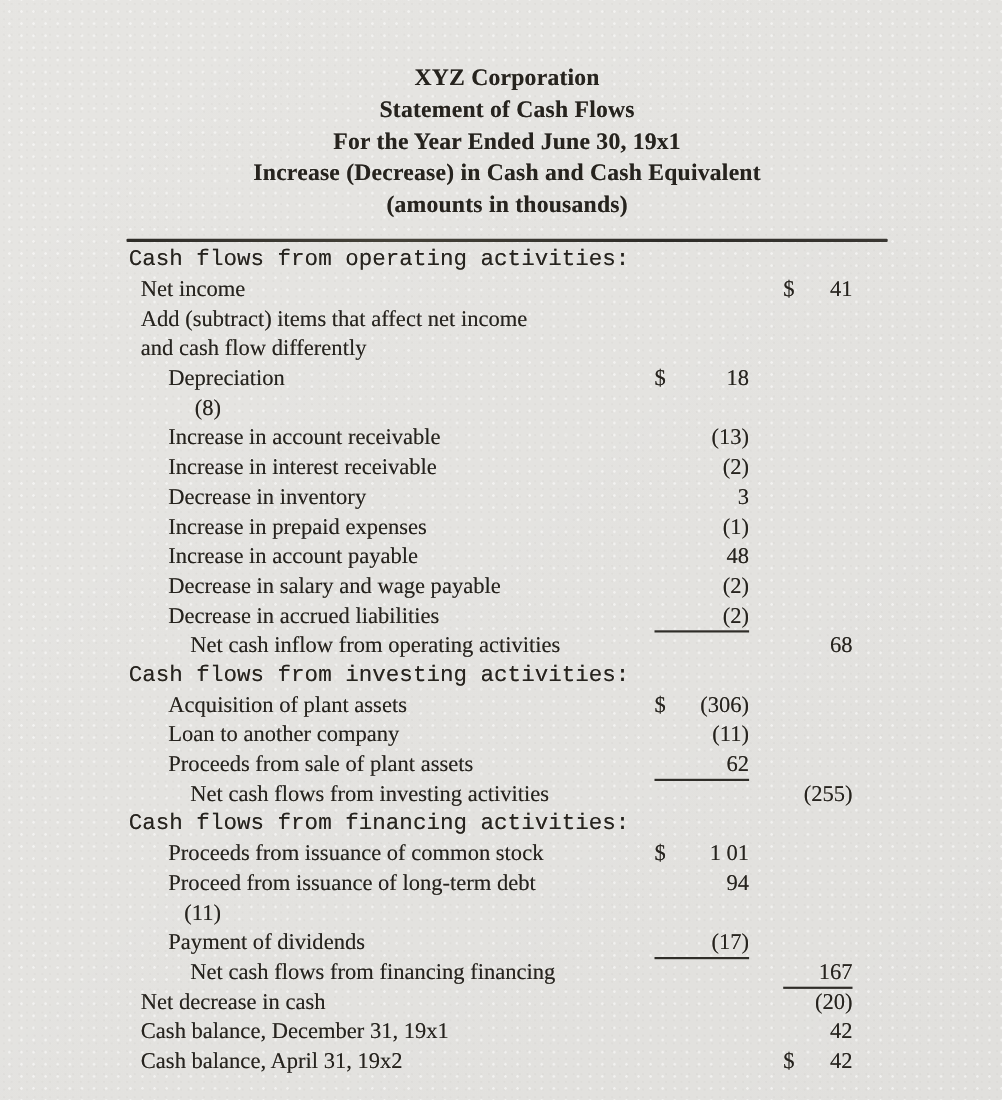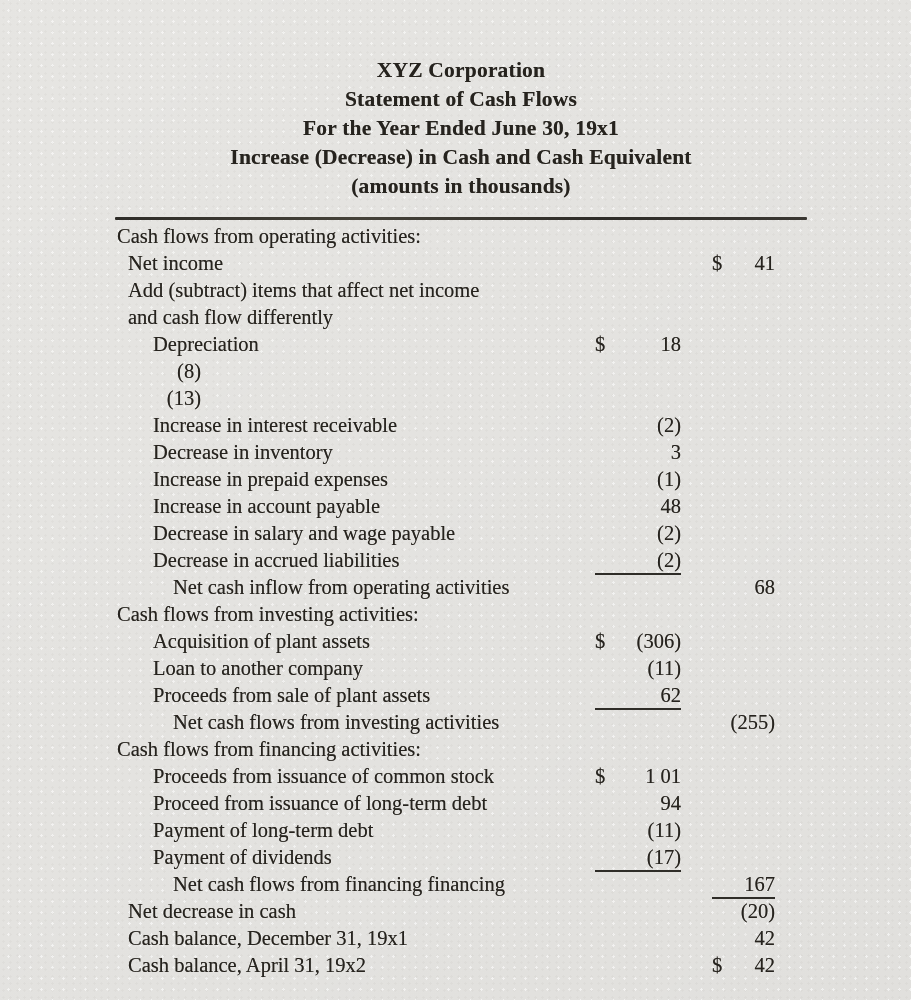--- a/index.html
+++ b/index.html
@@ -59,7 +59,7 @@
     white-space: nowrap;
   }
   .label { flex: 1; overflow: hidden; }
-  .ind0 { padding-left: 2px; }
+  .ind0 { padding-left: 2px; font-family: Liberation Mono, monospace; }
   .ind1 { padding-left: 13px; }
   .ind2 { padding-left: 38px; }
   .ind3 { padding-left: 58px; }

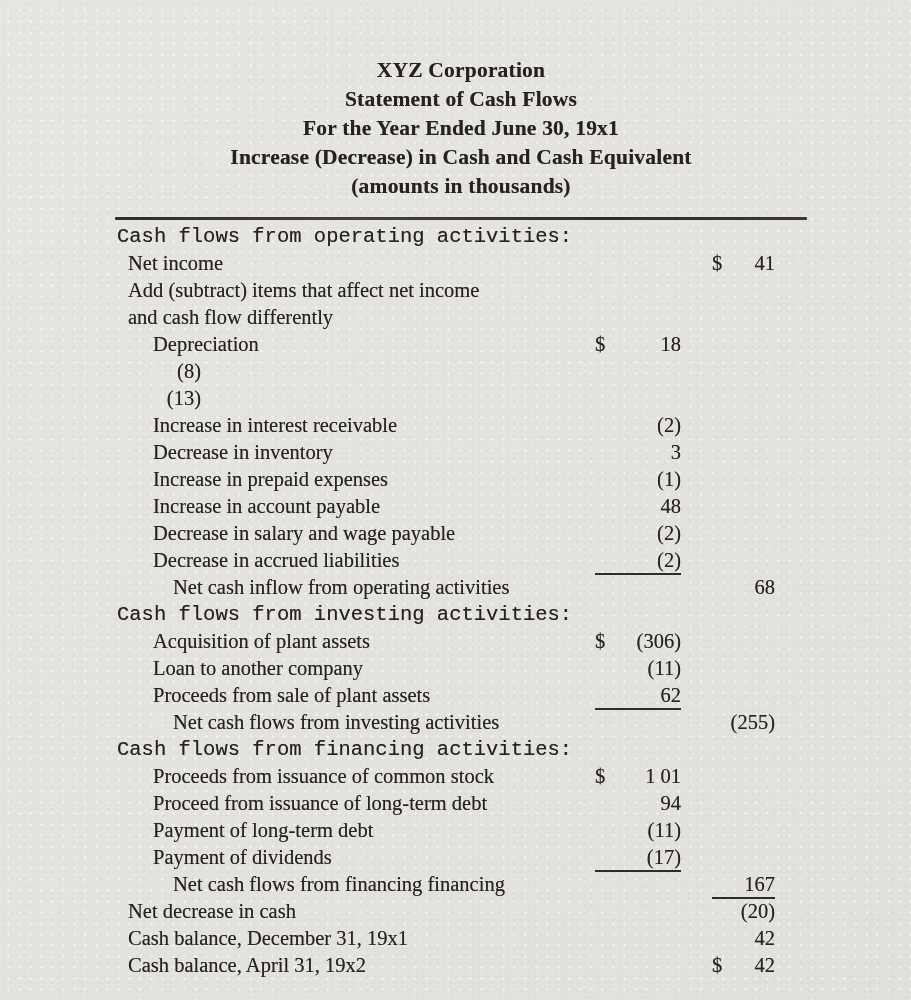--- a/index.html
+++ b/index.html
@@ -187,6 +187,7 @@
         </div>
       </div>
       <div class="row">
+        <div class="label ind2">Increase in account receivable</div>
         <div class="col c1">
           <span class="inner">
             <span class="dollar"></span>

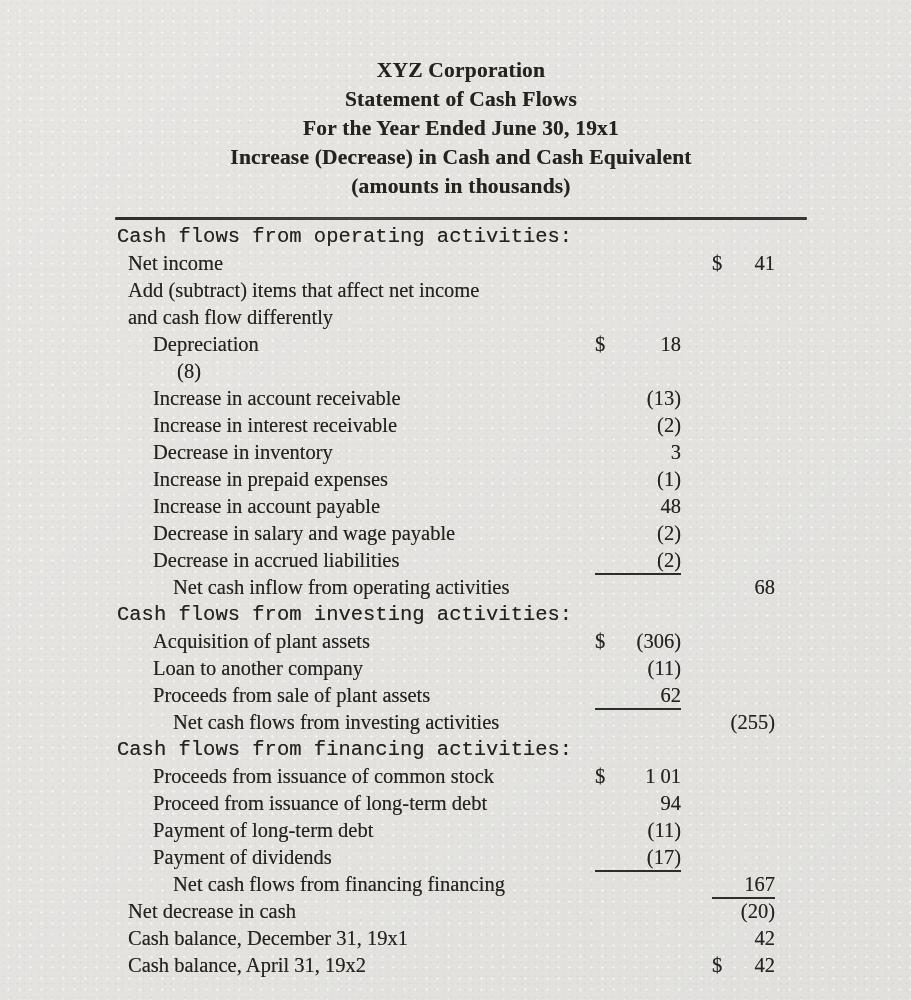--- a/index.html
+++ b/index.html
@@ -427,7 +427,6 @@
         </div>
       </div>
       <div class="row">
-        <div class="label ind2">Payment of long-term debt</div>
         <div class="col c1">
           <span class="inner">
             <span class="dollar"></span>

